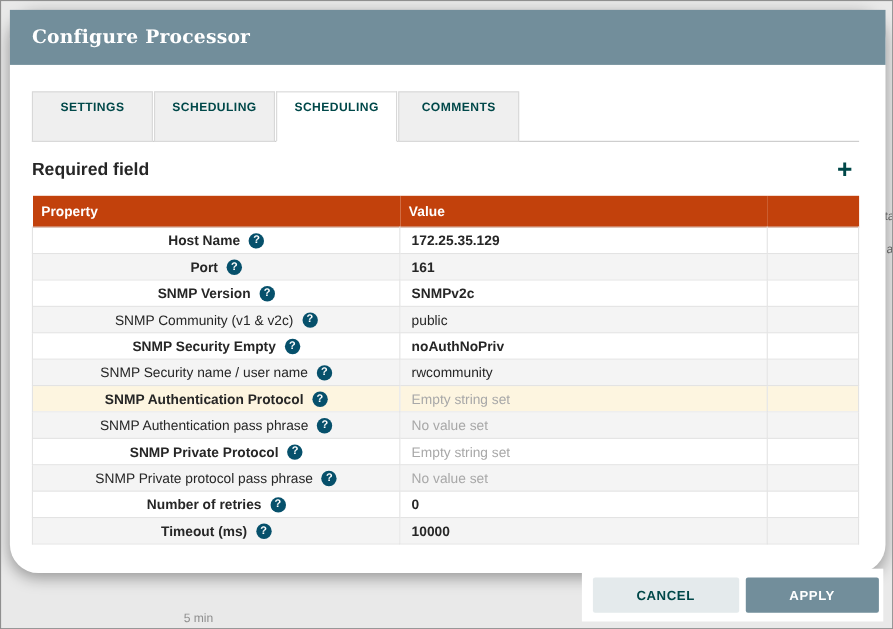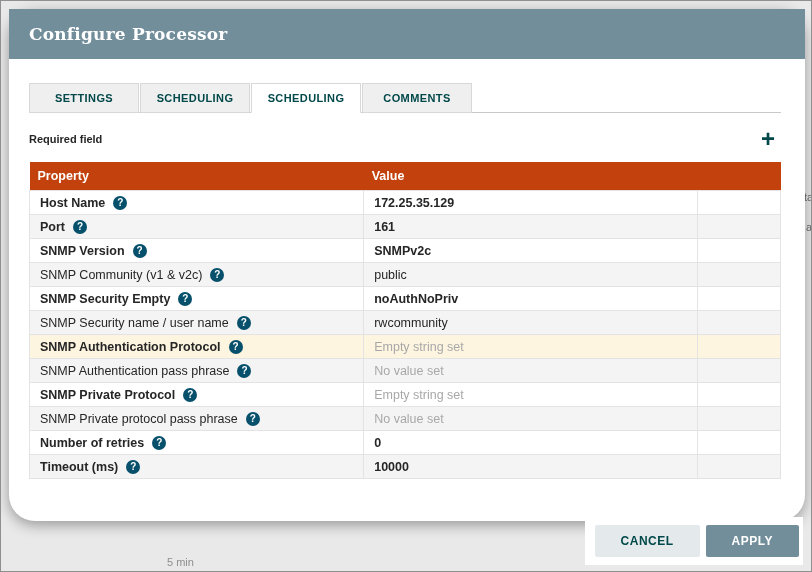--- a/index.html
+++ b/index.html
@@ -39,7 +39,7 @@
     border-bottom: 1px solid #c9c9c9; margin-top: 12px;
   }
   .tab {
-    width: 110px; height: 30px; line-height: 28px;
+    width: 110px; height: 46px; line-height: 28px;
     text-align: center; background: #efefef; color: #004849;
     font-size: 11px; font-weight: bold; letter-spacing: 0.4px;
     border: 1px solid #d8d8d8; margin-bottom: -1px; margin-right: 1px;

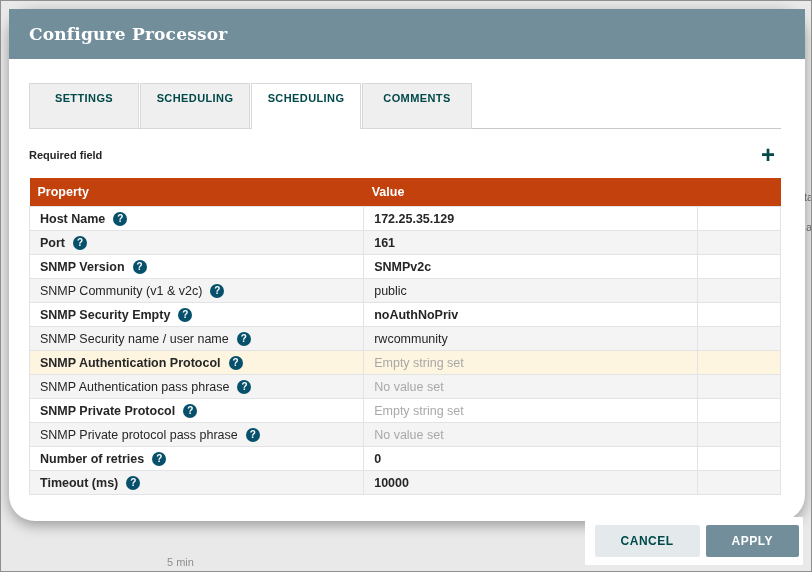--- a/index.html
+++ b/index.html
@@ -53,7 +53,7 @@
     display: flex; justify-content: space-between; align-items: center;
     margin: 13px 0 10px 0; height: 26px;
   }
-  .required-label { font-size: 11px; font-weight: bold; color: #262626; }
+  .required-label { font-size: 16px; font-weight: bold; color: #262626; }
   .add-btn {
     background: none; border: none; color: #004849;
     font-size: 24px; font-weight: bold; line-height: 22px;

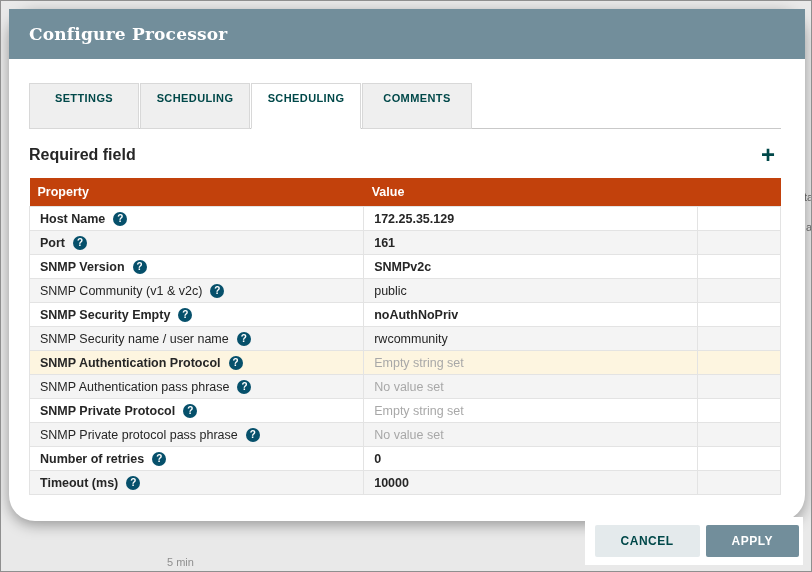--- a/index.html
+++ b/index.html
@@ -77,7 +77,7 @@
   tr.alt { background: #f4f4f4; }
   tr.highlighted { background: #fdf5e0; }
 
-  .prop-wrap { display: flex; justify-content: flex-start; align-items: center; }
+  .prop-wrap { display: flex; justify-content: center; align-items: center; }
   .prop-label.req { font-weight: bold; }
   .help-icon {
     flex: 0 0 auto; width: 14px; height: 14px; border-radius: 50%;

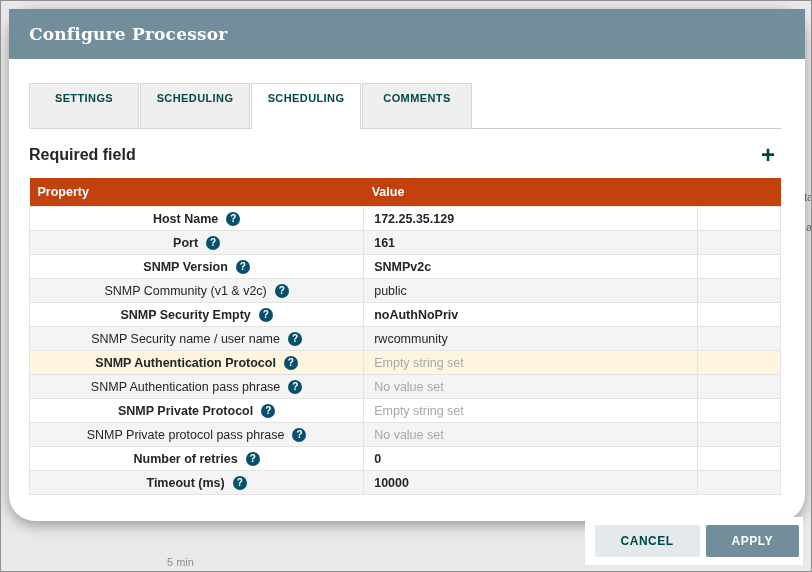--- a/index.html
+++ b/index.html
@@ -96,7 +96,7 @@
   .btn {
     font-family: "Liberation Sans", sans-serif;
     font-size: 12px; font-weight: bold; letter-spacing: 0.5px;
-    border: none; border-radius: 2px; padding: 9px 26px; cursor: pointer;
+    border: none; border-radius: 2px; padding: 9px 40px; cursor: pointer;
   }
   .btn.cancel { background: #e4eaec; color: #004849; margin-right: 6px; }
   .btn.apply  { background: #728e9b; color: #fff; }

